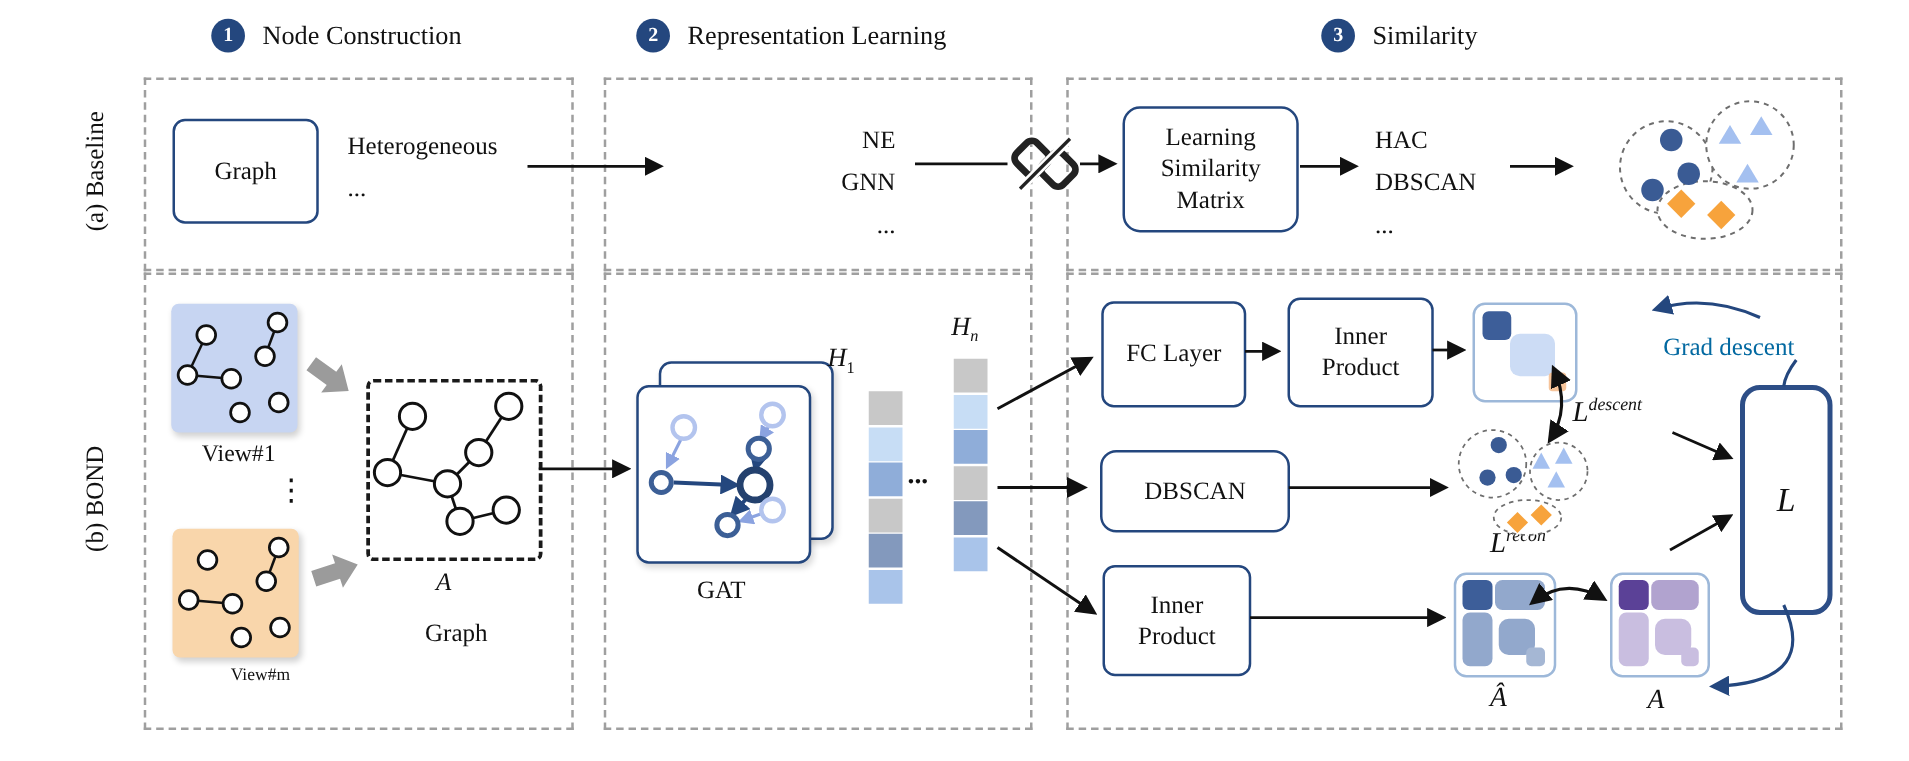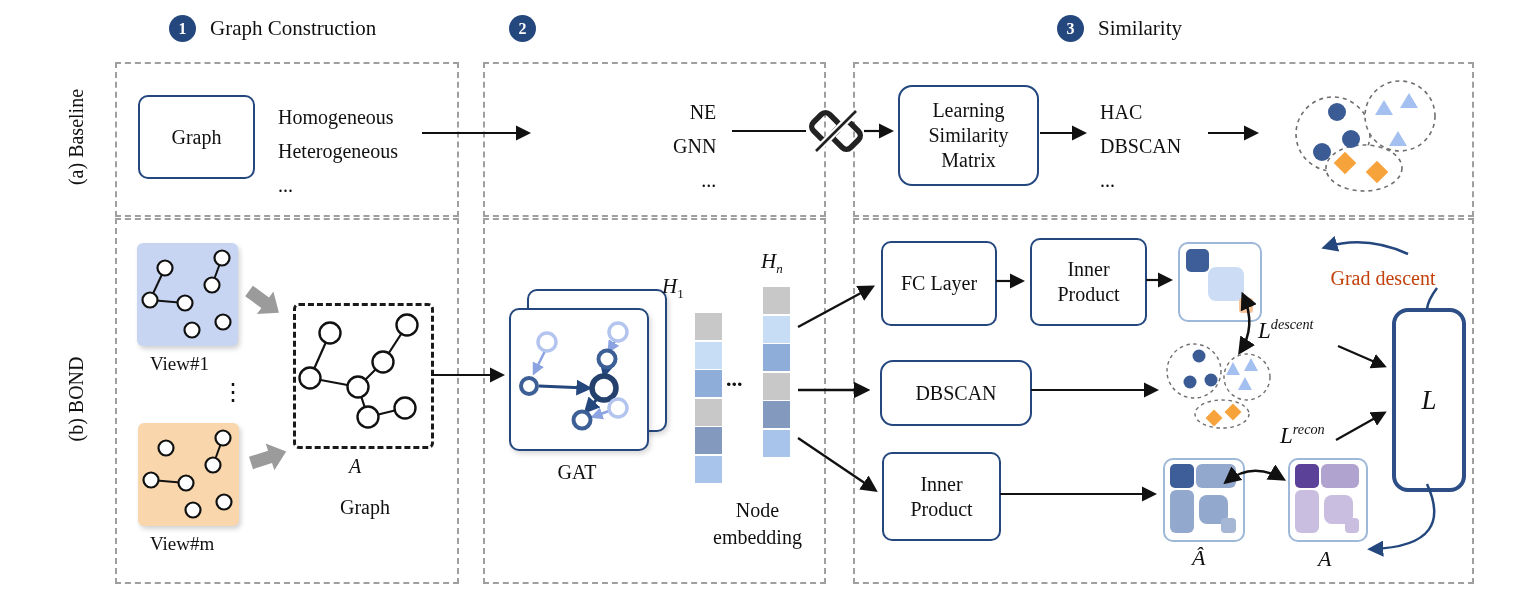--- a/index.html
+++ b/index.html
@@ -49,7 +49,7 @@
   <div class="badge" style="left:169px;top:15px;">
       <span>1</span>
     </div>
-  <div class="step-title" style="left:210px;top:16px;">Graph Construction</div>
+  <div class="step-title" style="left:210px;top:16px;">Node Construction</div>
   <div class="badge" style="left:509px;top:15px;">
       <span>2</span>
     </div>

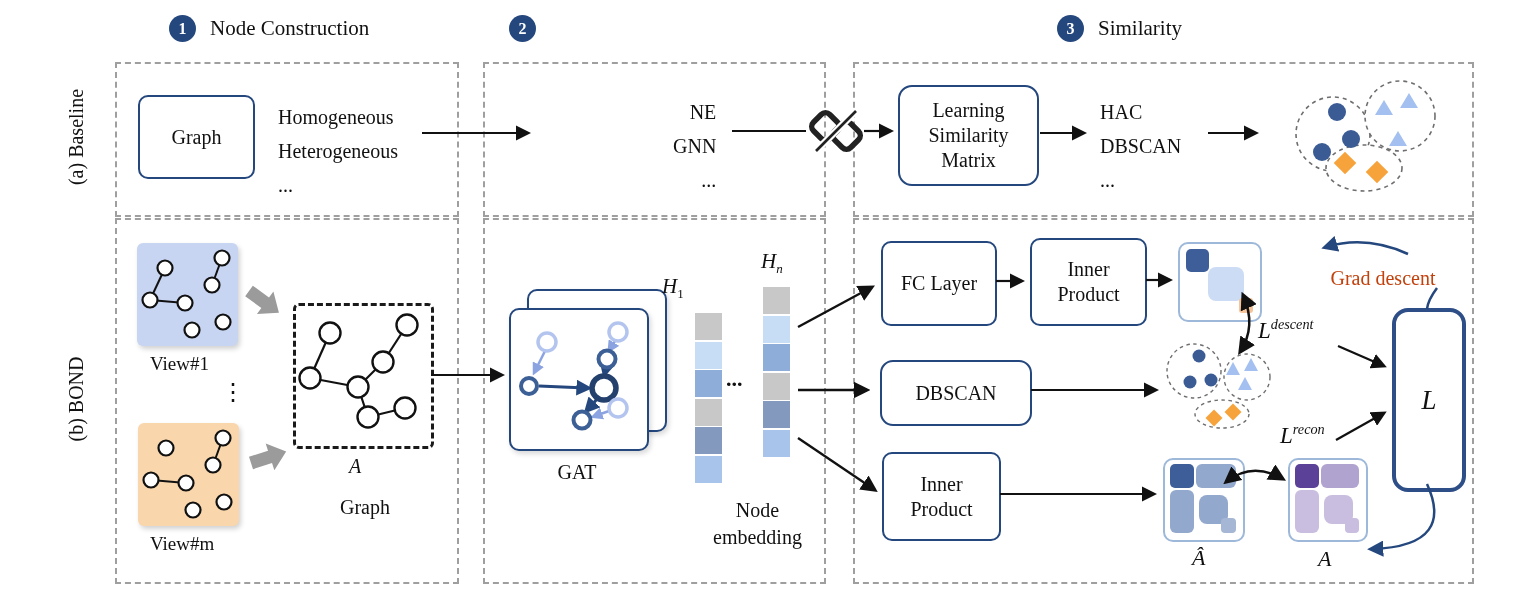--- a/index.html
+++ b/index.html
@@ -53,6 +53,7 @@
   <div class="badge" style="left:509px;top:15px;">
       <span>2</span>
     </div>
+  <div class="step-title" style="left:550px;top:16px;">Representation Learning</div>
   <div class="badge" style="left:1057px;top:15px;">
       <span>3</span>
     </div>

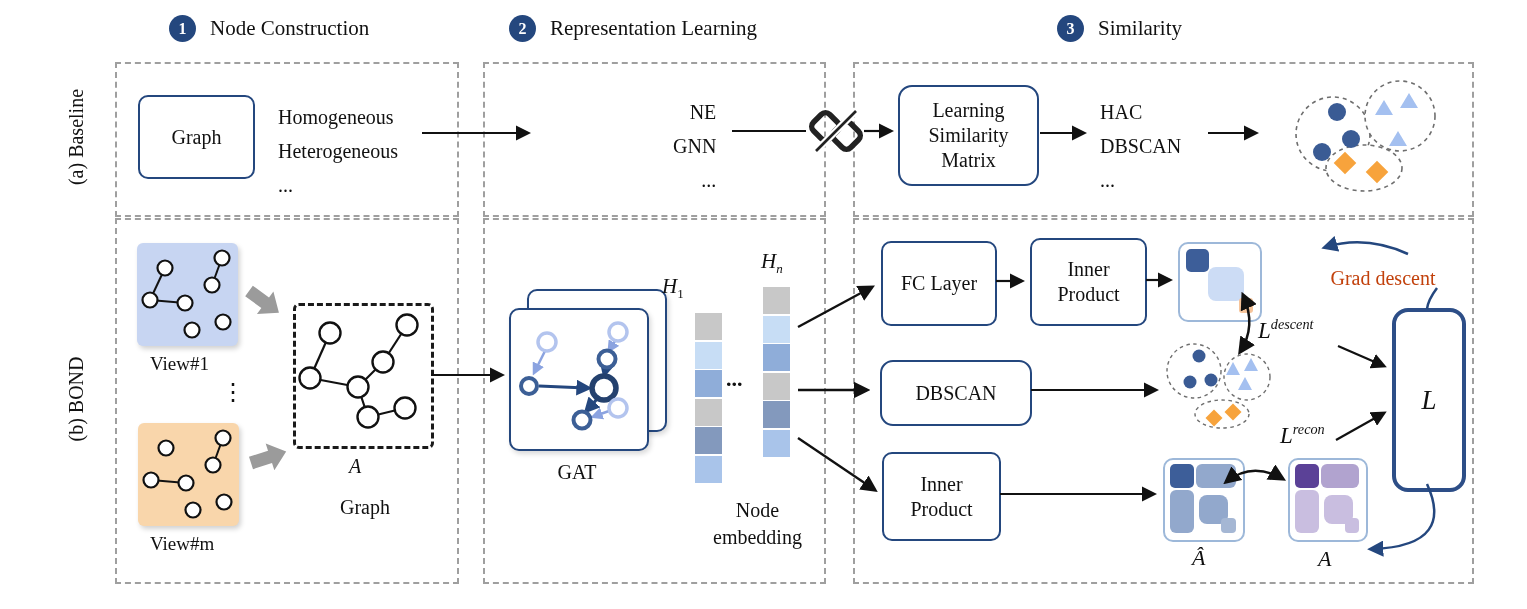--- a/index.html
+++ b/index.html
@@ -66,7 +66,6 @@
     <span>Graph</span>
   </div>
   <div class="lines" style="left:278px;top:100px;">
-    <div>Homogeneous</div>
     <div>Heterogeneous</div>
     <div>...</div>
   </div>

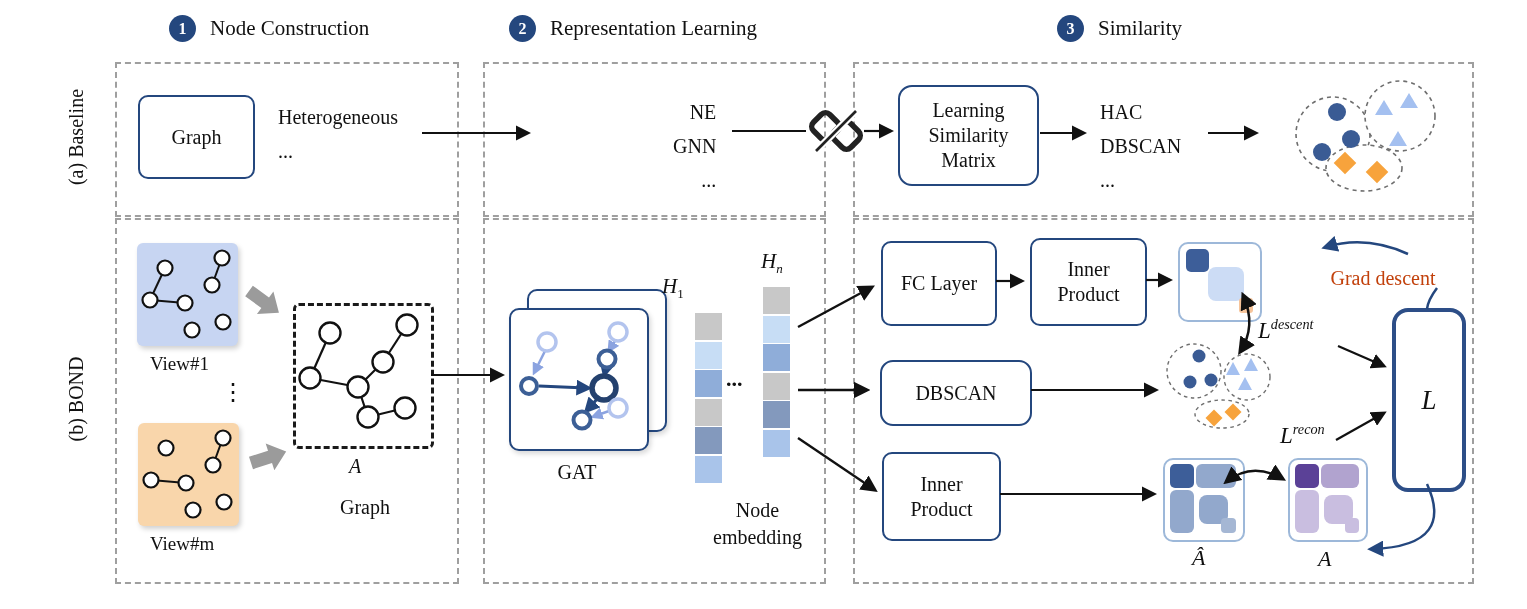--- a/index.html
+++ b/index.html
@@ -32,7 +32,7 @@
   .lossbox{position:absolute;left:1392px;top:308px;width:66px;height:176px;border:4px solid #2d4e87;
            border-radius:16px;background:#fff;display:flex;align-items:center;justify-content:center;
            font-size:27px;font-style:italic;}
-  .grad{position:absolute;left:1318px;top:267px;width:130px;text-align:center;font-size:20px;color:#c2410c;}
+  .grad{position:absolute;left:1318px;top:267px;width:130px;text-align:center;font-size:20px;color:#0369a1;}
 </style>
 </head>
 <body>

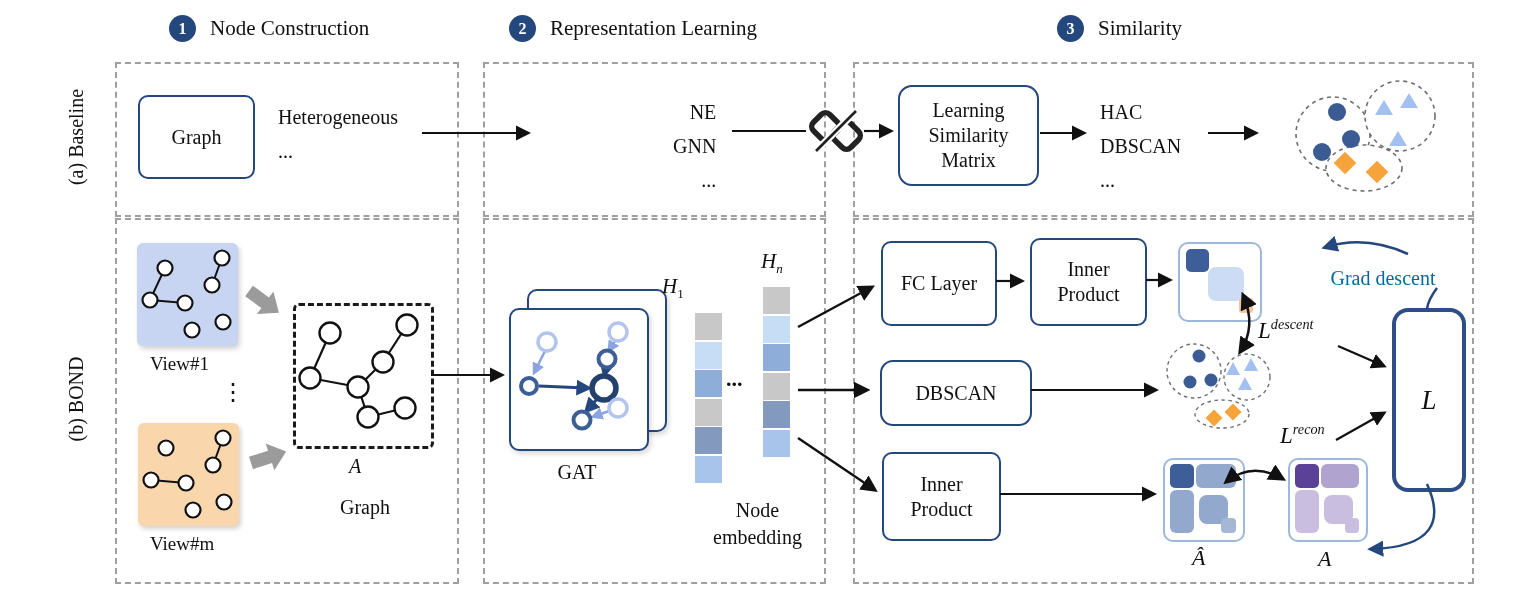--- a/index.html
+++ b/index.html
@@ -88,7 +88,7 @@
   </div>
 
   <div class="view-sq" style="left: 137px; top: 243px; background: rgb(199, 213, 242);"></div>
-  <div class="lbl" style="left:150px;top:353px;width:82px;font-size:19px;">View#1</div>
+  <div class="lbl" style="left:150px;top:353px;width:82px;text-align:center;font-size:19px;">View#1</div>
   <div class="lbl vdots" style="left:221px;top:378px;">⋮</div>
   <div class="view-sq" style="left: 138px; top: 423px; background: rgb(249, 214, 171);"></div>
   <div class="lbl" style="left:150px;top:533px;width:82px;text-align:left;font-size:19px;">View#m</div>

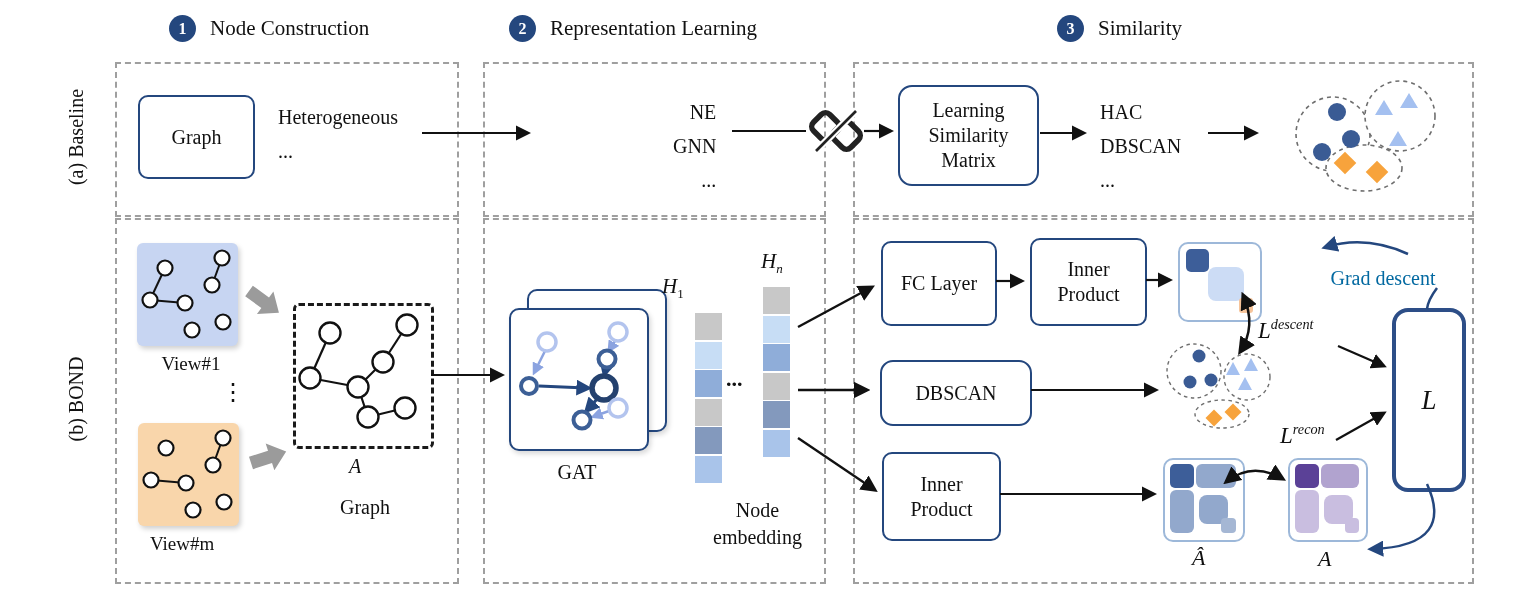--- a/index.html
+++ b/index.html
@@ -167,7 +167,7 @@
   <div class="lbl it" style="left:1318px;top:546px;font-size:22px;">A</div>
 
   <div class="lbl" style="left:1258px;top:316px;font-size:23px;"><span class="it">L</span><sup class="it">descent</sup></div>
-  <div class="lbl" style="left:1280px;top:421px;font-size:23px;"><span class="it">L</span><sup class="it">recon</sup></div>
+  <div class="lbl" style="left:1192px;top:421px;font-size:23px;"><span class="it">L</span><sup class="it">recon</sup></div>
 
   <div class="lossbox">
       <span>L</span>

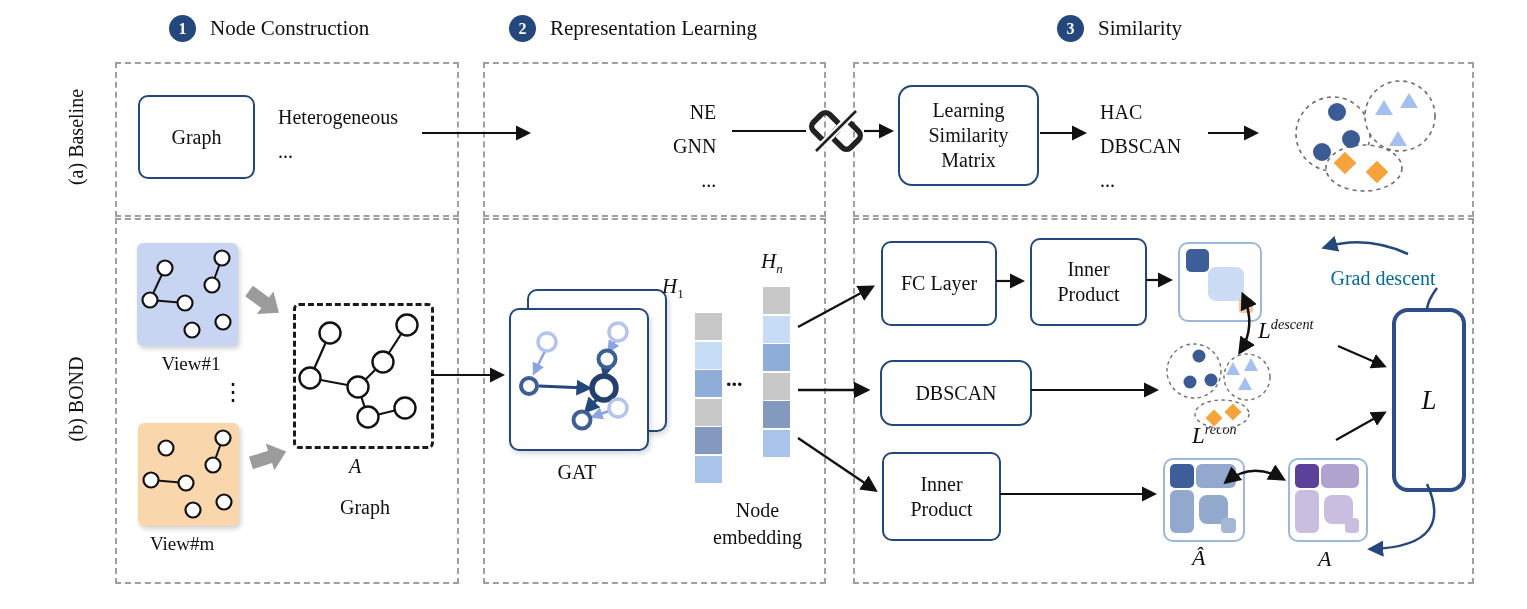--- a/index.html
+++ b/index.html
@@ -122,10 +122,6 @@
     <div class="cell" style="background: rgb(131, 153, 189);"></div>
     <div class="cell" style="background: rgb(169, 196, 234);"></div>
   </div>
-  <div class="lines" style="left:695px;top:497px;width:125px;text-align:center;line-height:27px;">
-    <div>Node</div>
-    <div>embedding</div>
-  </div>
 
   <div class="navy-box" style="left:881px;top:241px;width:112px;height:81px;">
     <span>FC Layer</span>

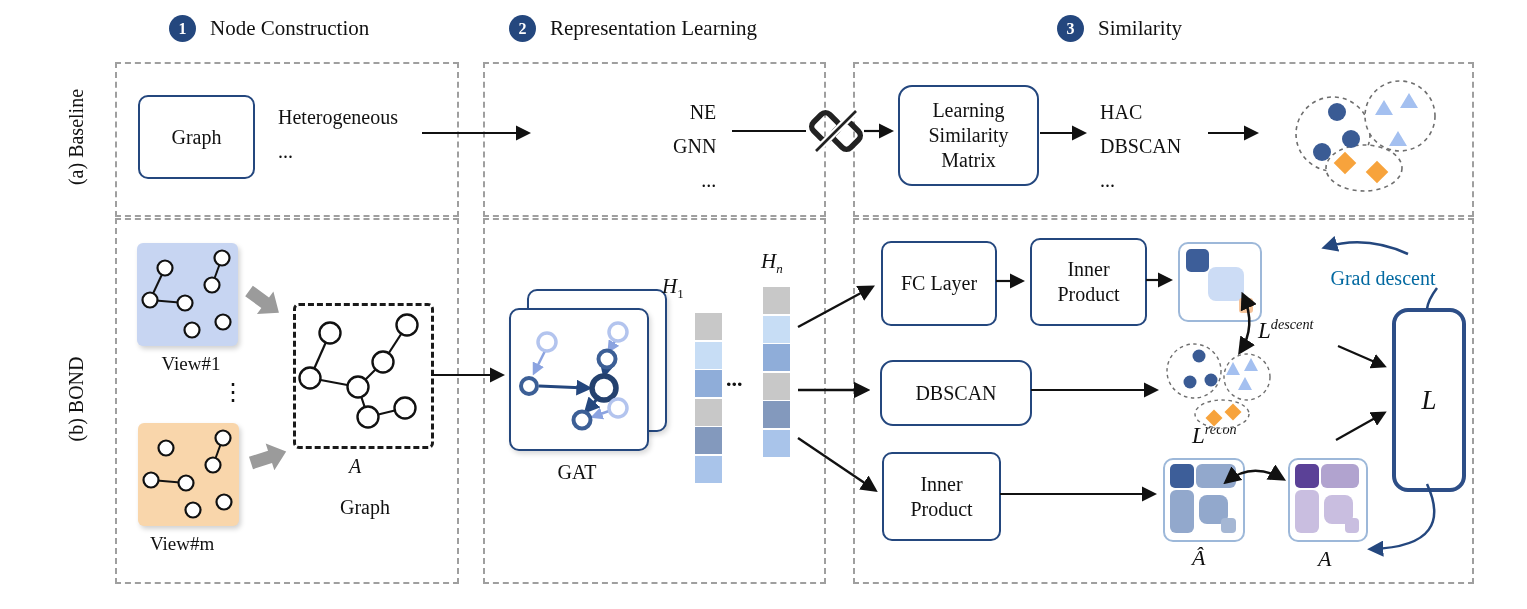--- a/index.html
+++ b/index.html
@@ -91,7 +91,7 @@
   <div class="lbl" style="left:150px;top:353px;width:82px;text-align:center;font-size:19px;">View#1</div>
   <div class="lbl vdots" style="left:221px;top:378px;">⋮</div>
   <div class="view-sq" style="left: 138px; top: 423px; background: rgb(249, 214, 171);"></div>
-  <div class="lbl" style="left:150px;top:533px;width:82px;text-align:left;font-size:19px;">View#m</div>
+  <div class="lbl" style="left:150px;top:533px;width:82px;text-align:right;font-size:14px;">View#m</div>
   <div class="adash"></div>
   <div class="lbl it" style="left:344px;top:455px;width:22px;text-align:center;">A</div>
   <div class="lines" style="left:285px;top:493px;width:160px;text-align:center;line-height:28px;">

